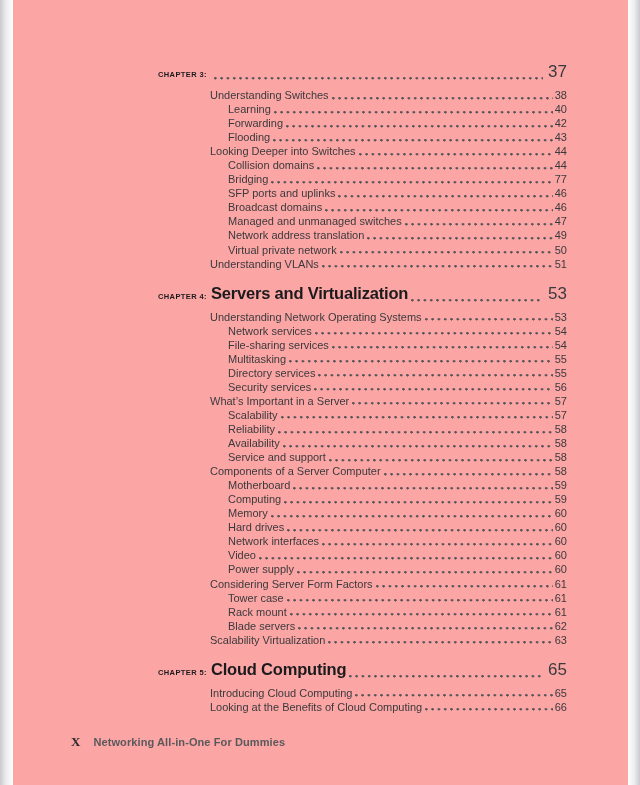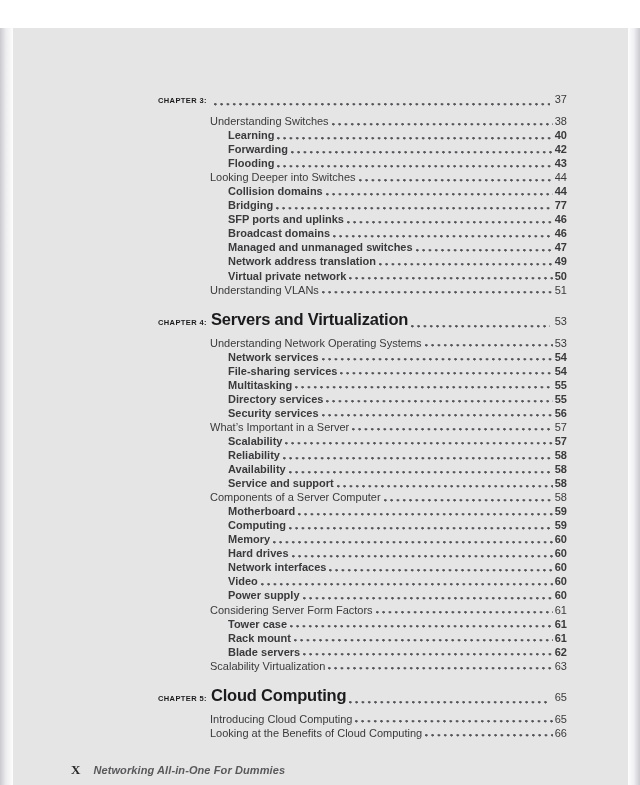--- a/index.html
+++ b/index.html
@@ -10,7 +10,7 @@
     position: relative;
     overflow: hidden;
   }
-  .page { position: absolute; inset: 0; background: #e5e5e5; margin-top: 28px; }
+  .page { position: absolute; inset: 0; background: #fca5a5; }
   .edge-left {
     position: absolute; left: 0; top: 0; bottom: 0; width: 13px;
     background: linear-gradient(to right, var(--edge, #c9c9cf) 0%, #ececef 45%, #fefefe 100%);

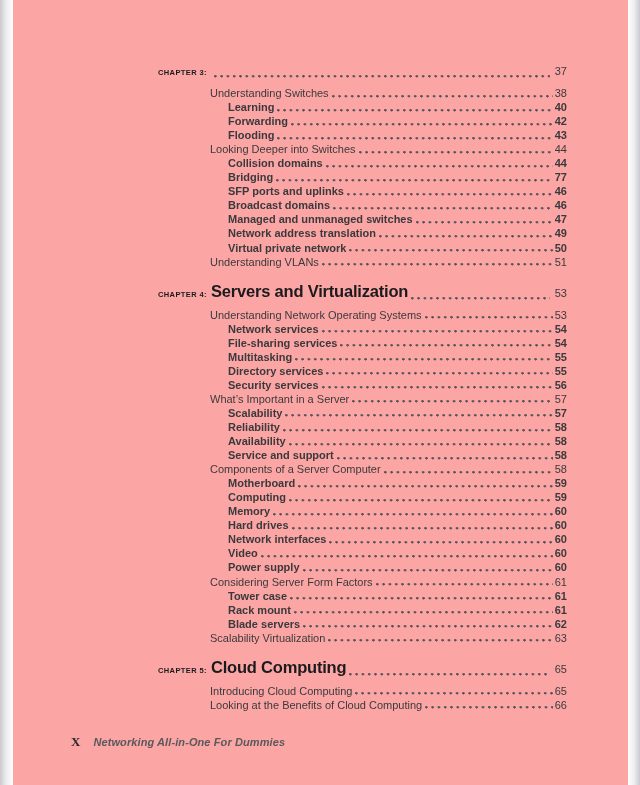--- a/index.html
+++ b/index.html
@@ -44,7 +44,7 @@
   }
   .chapter-page {
     flex: none; padding-left: 3px;
-    font-size: 11px; color: var(--entry, #3a3a3c);
+    font-size: 17px; color: var(--entry, #3a3a3c);
   }
   .toc-row {
     display: flex; align-items: baseline;

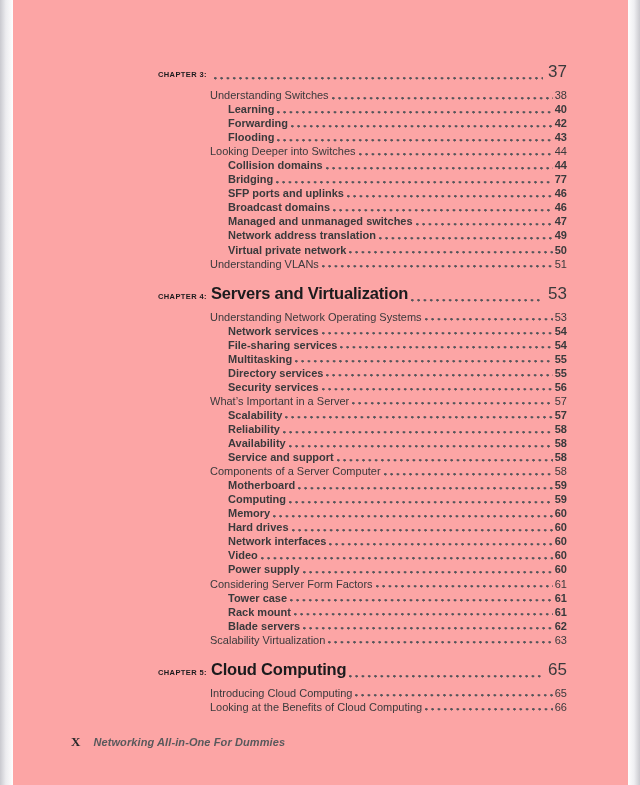--- a/index.html
+++ b/index.html
@@ -52,7 +52,7 @@
     color: var(--entry, #3a3a3c);
   }
   .toc-row.level-1 { padding-left: 55px; }
-  .toc-row.level-2 { padding-left: 73px; font-weight: bold; }
+  .toc-row.level-2 { padding-left: 73px; }
   .entry-label { flex: none; white-space: nowrap; }
   .entry-page { flex: none; font-size: 11px; }
   .leader {

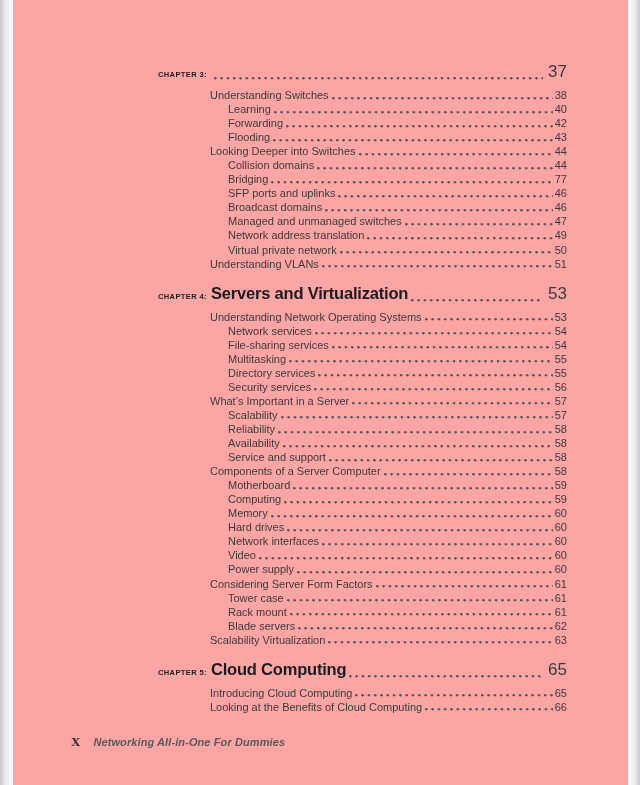--- a/index.html
+++ b/index.html
@@ -81,7 +81,6 @@
     margin-left: 13px;
     font-size: 11px; font-weight: bold; letter-spacing: 0.1px;
     color: var(--footer-title, #59595c);
-    font-style: italic;
   }
 </style>
 </head>

